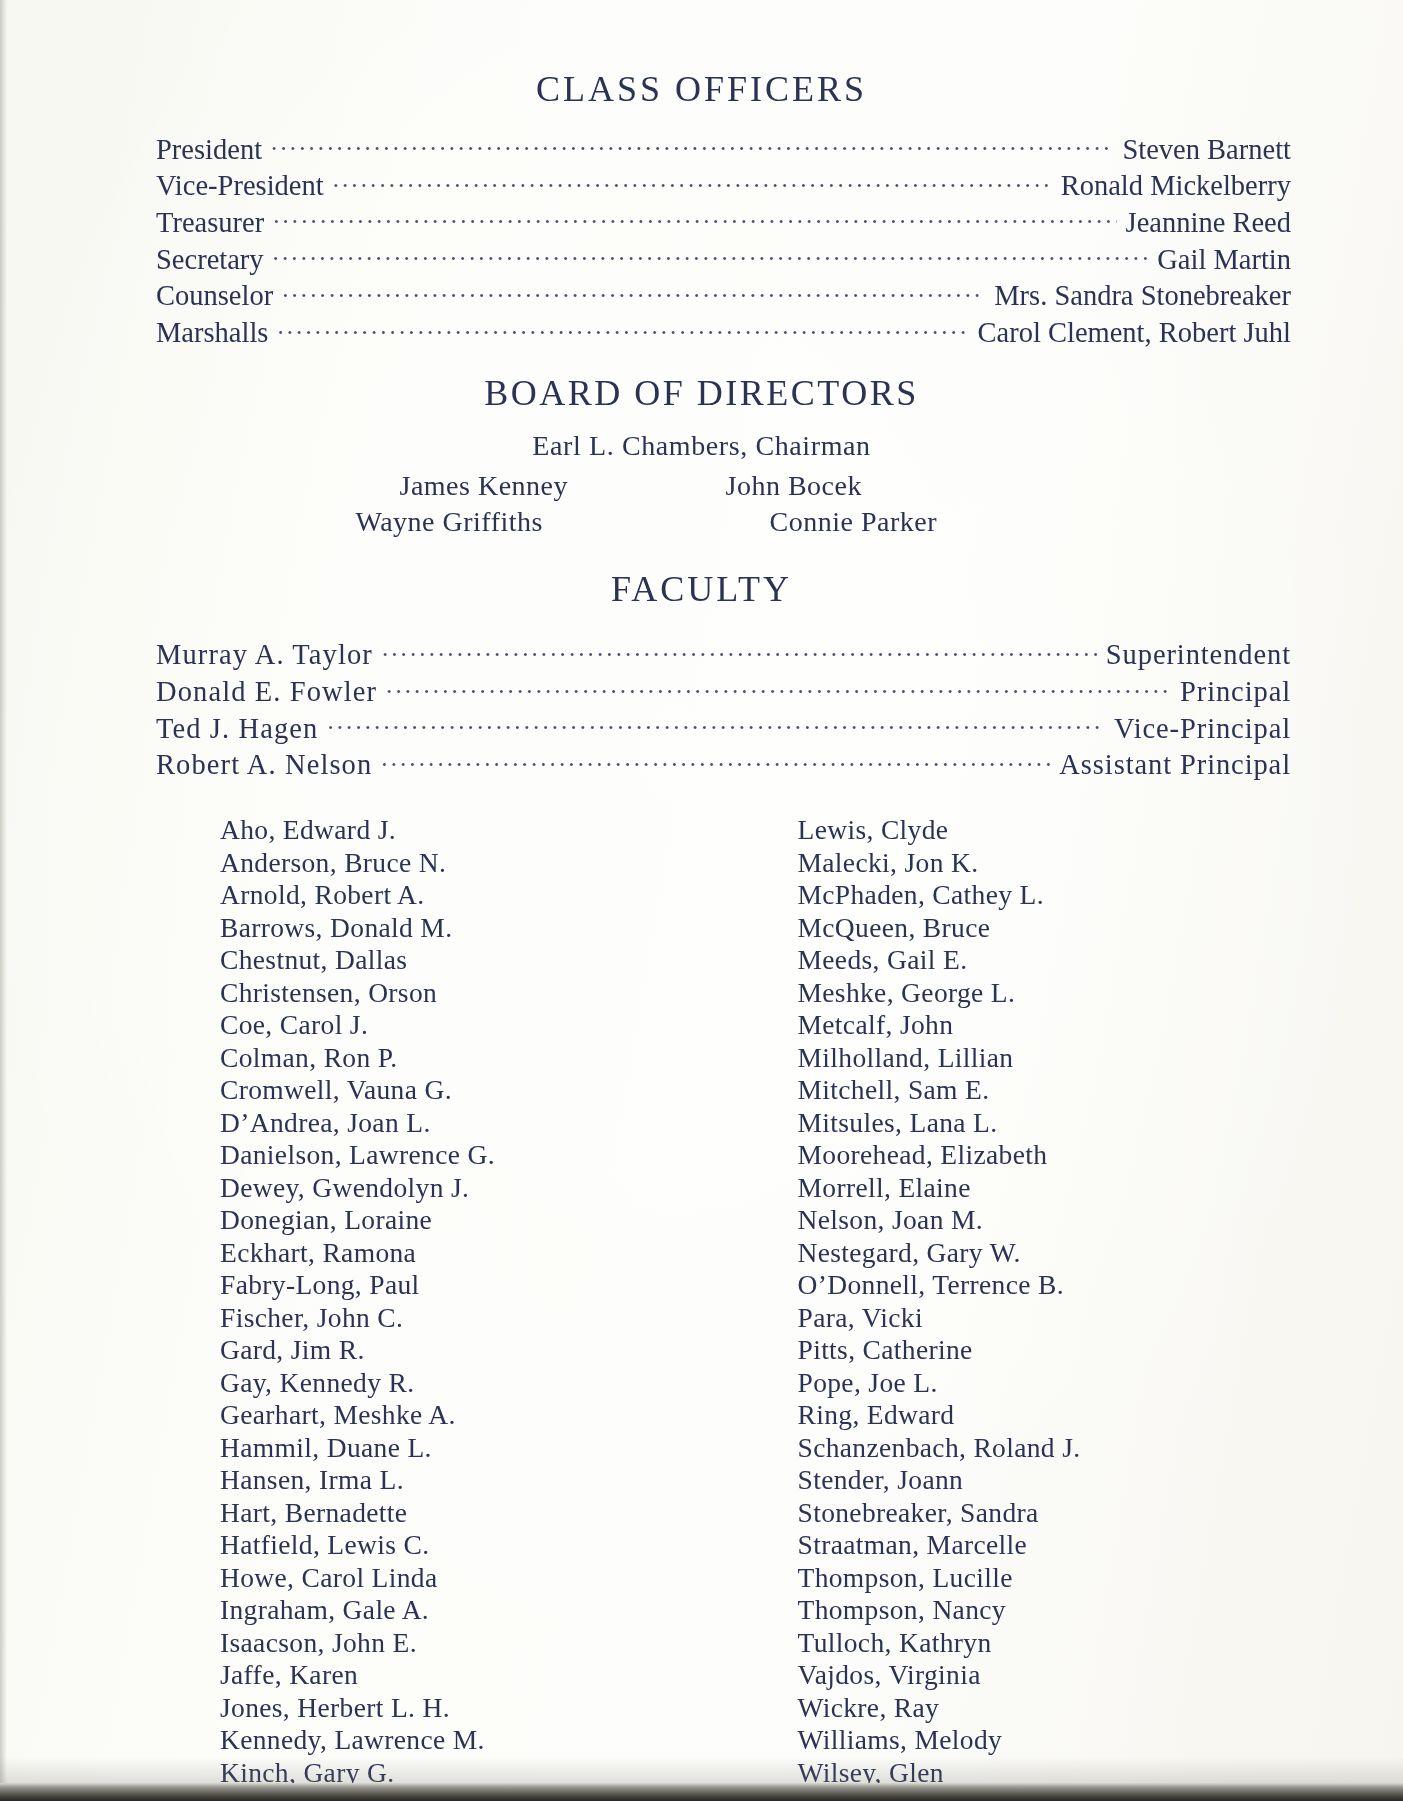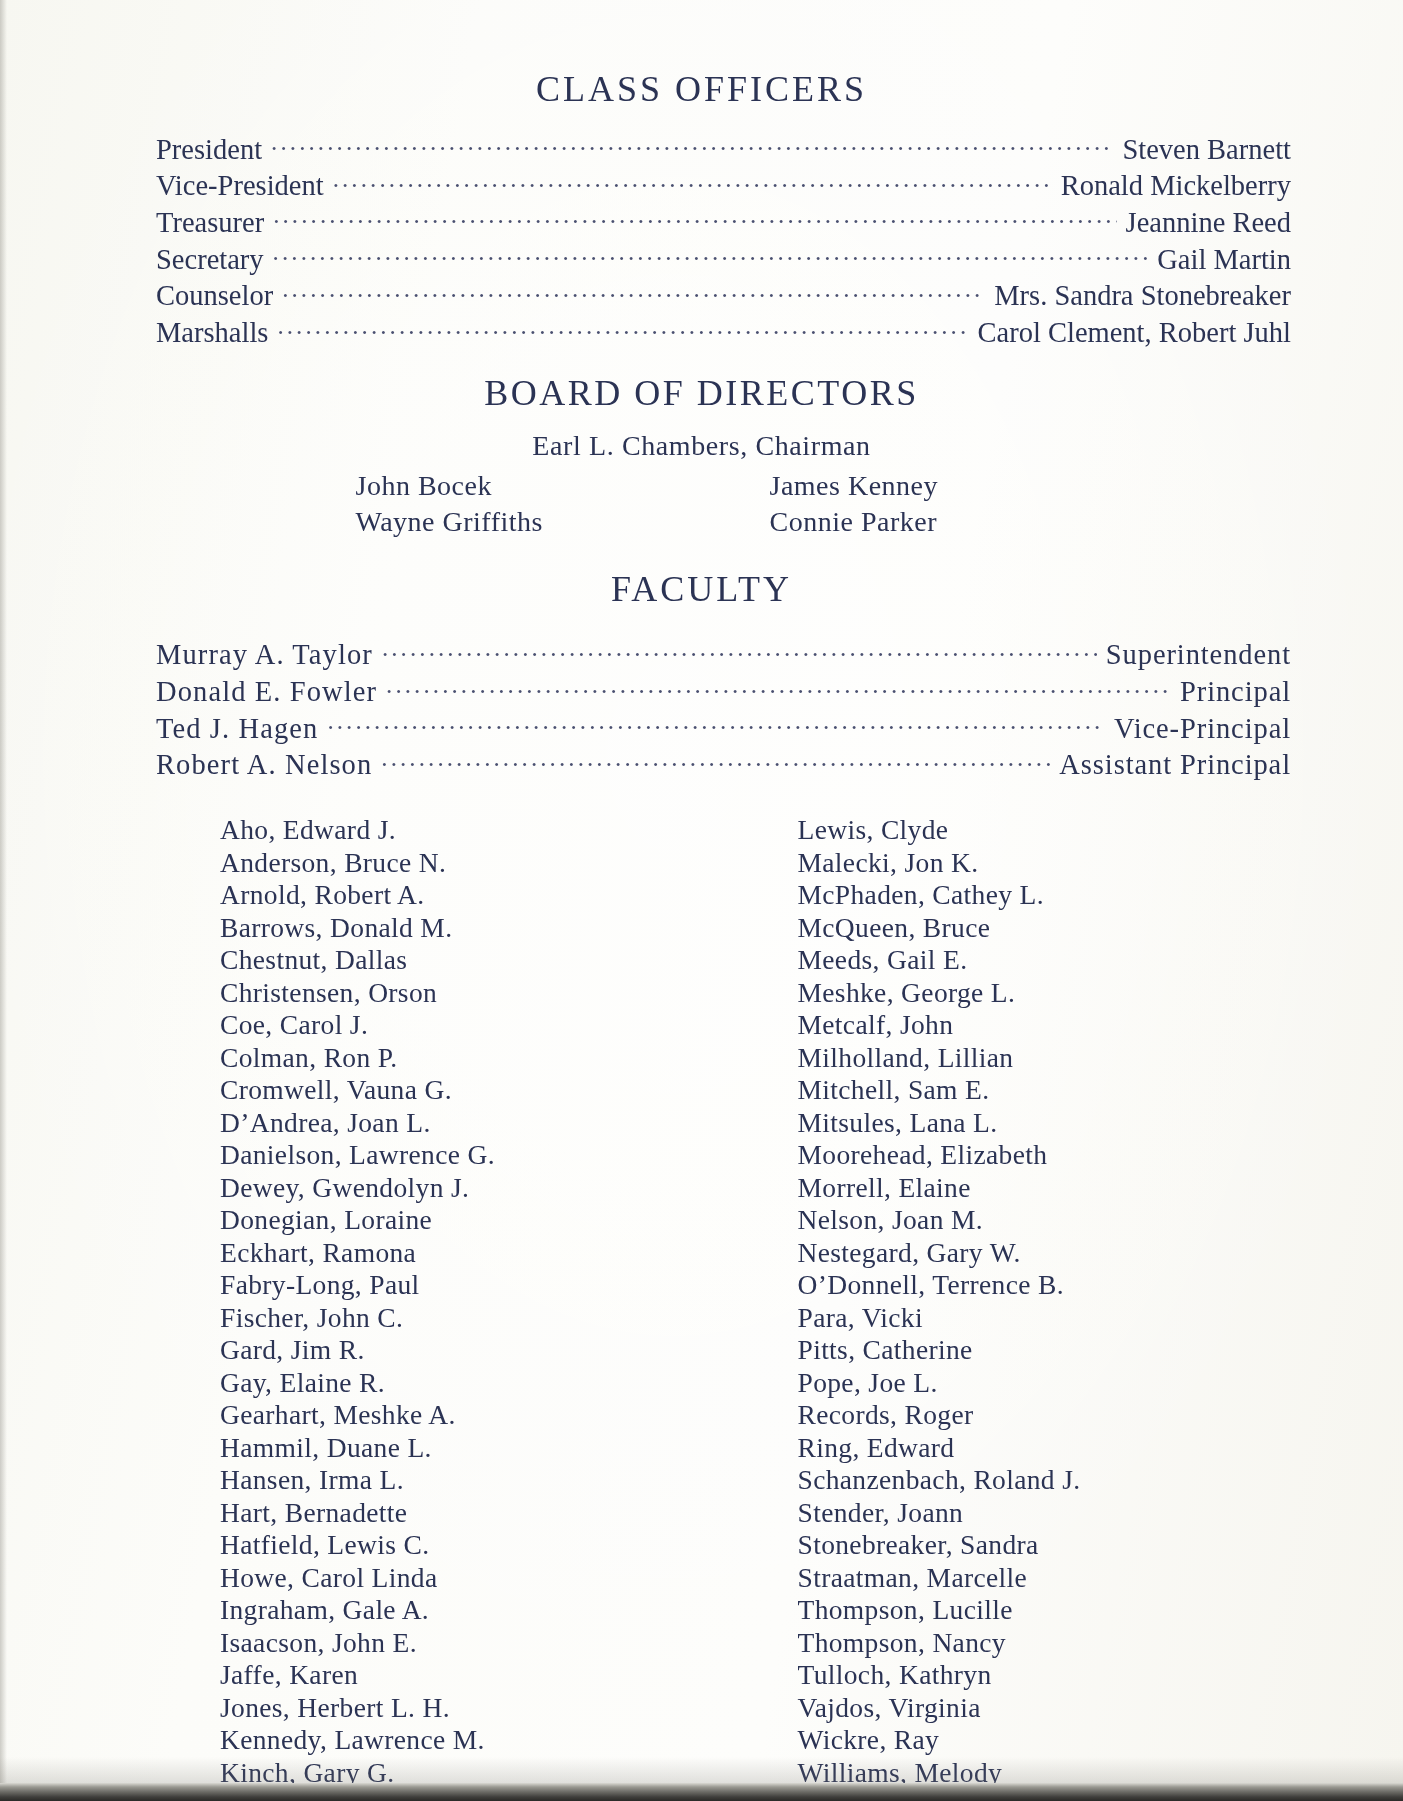--- a/index.html
+++ b/index.html
@@ -205,8 +205,8 @@
     </div>
 
     <div class="board-grid" id="board-members">
+        <div class="board-name col-right">James Kenney</div>
         <div class="board-name">John Bocek</div>
-        <div class="board-name col-right">James Kenney</div>
         <div class="board-name">Wayne Griffiths</div>
         <div class="board-name col-right">Connie Parker</div>
       </div>

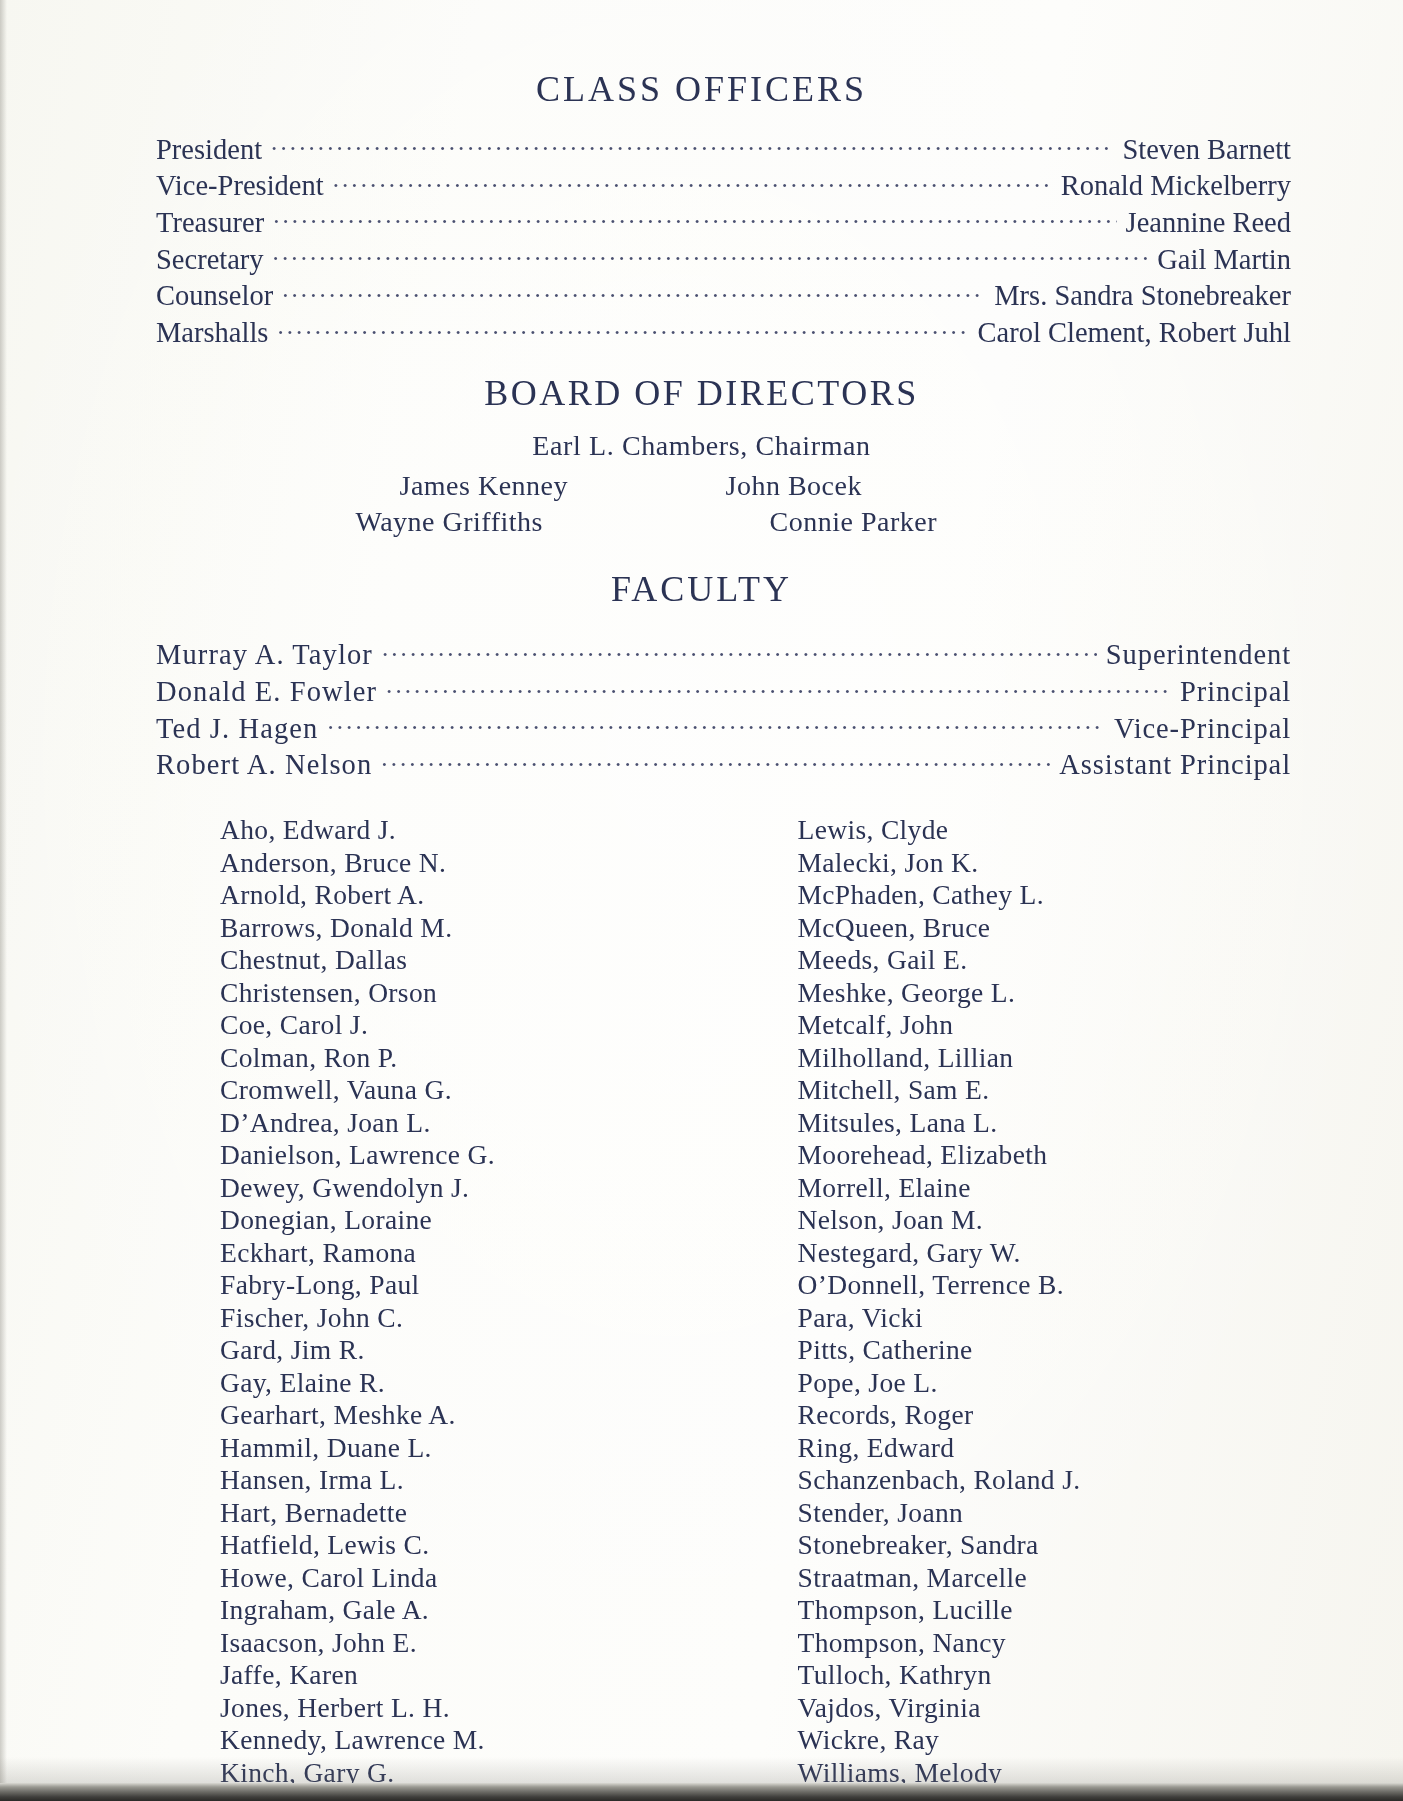--- a/index.html
+++ b/index.html
@@ -255,7 +255,7 @@
           <div class="faculty-name">Fabry-Long, Paul</div>
           <div class="faculty-name">Fischer, John C.</div>
           <div class="faculty-name">Gard, Jim R.</div>
-          <div class="faculty-name">Gay, Elaine R.</div>
+          <div class="faculty-name">Gay, Kennedy R.</div>
           <div class="faculty-name">Gearhart, Meshke A.</div>
           <div class="faculty-name">Hammil, Duane L.</div>
           <div class="faculty-name">Hansen, Irma L.</div>

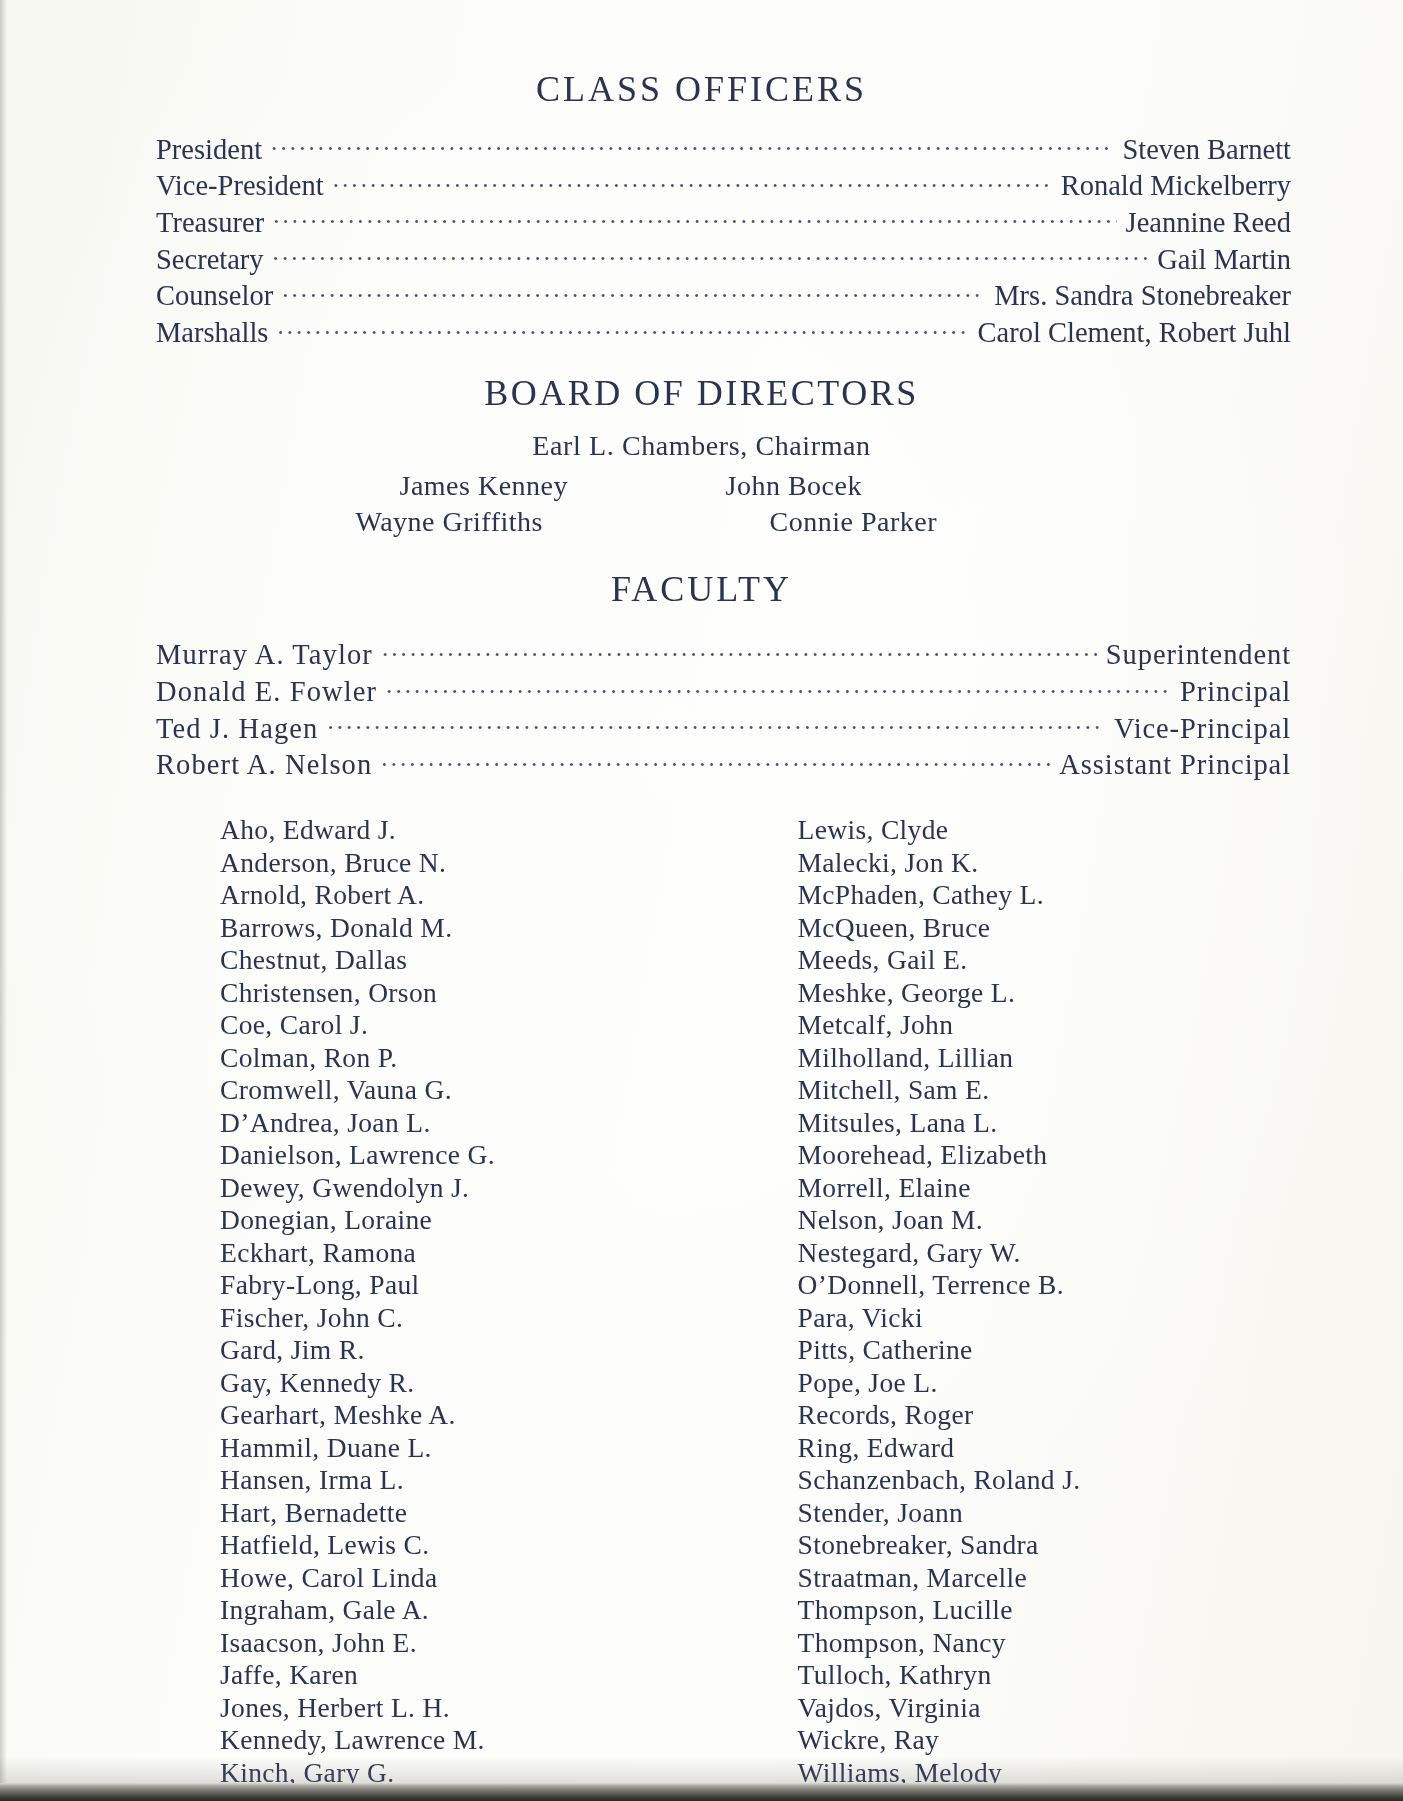--- a/index.html
+++ b/index.html
@@ -288,7 +288,6 @@
           <div class="faculty-name">Para, Vicki</div>
           <div class="faculty-name">Pitts, Catherine</div>
           <div class="faculty-name">Pope, Joe L.</div>
-          <div class="faculty-name">Records, Roger</div>
           <div class="faculty-name">Ring, Edward</div>
           <div class="faculty-name">Schanzenbach, Roland J.</div>
           <div class="faculty-name">Stender, Joann</div>

